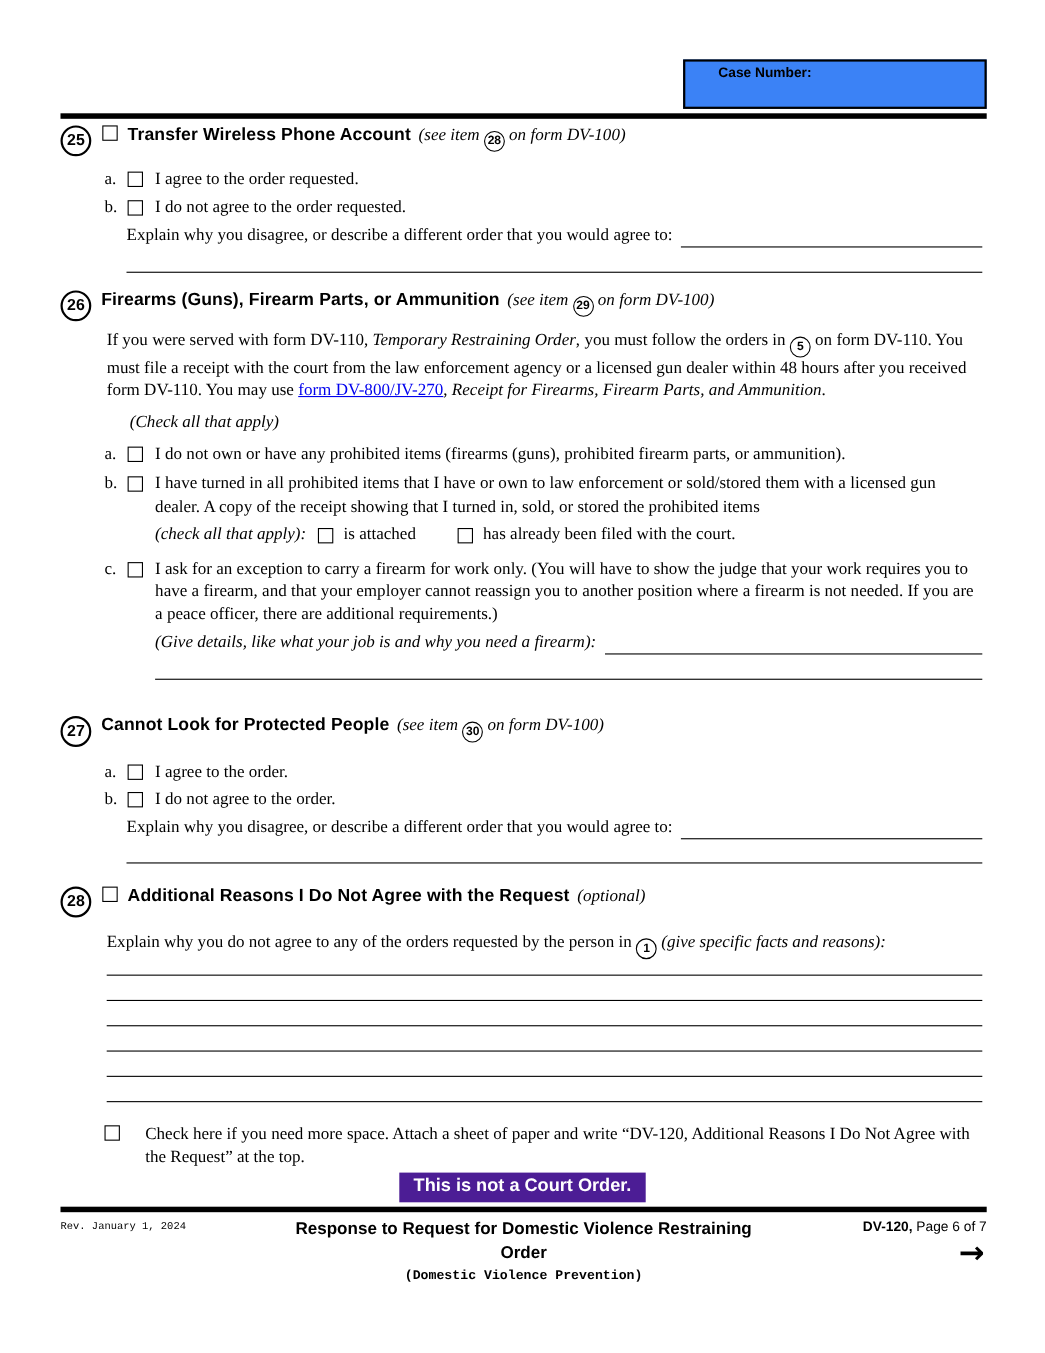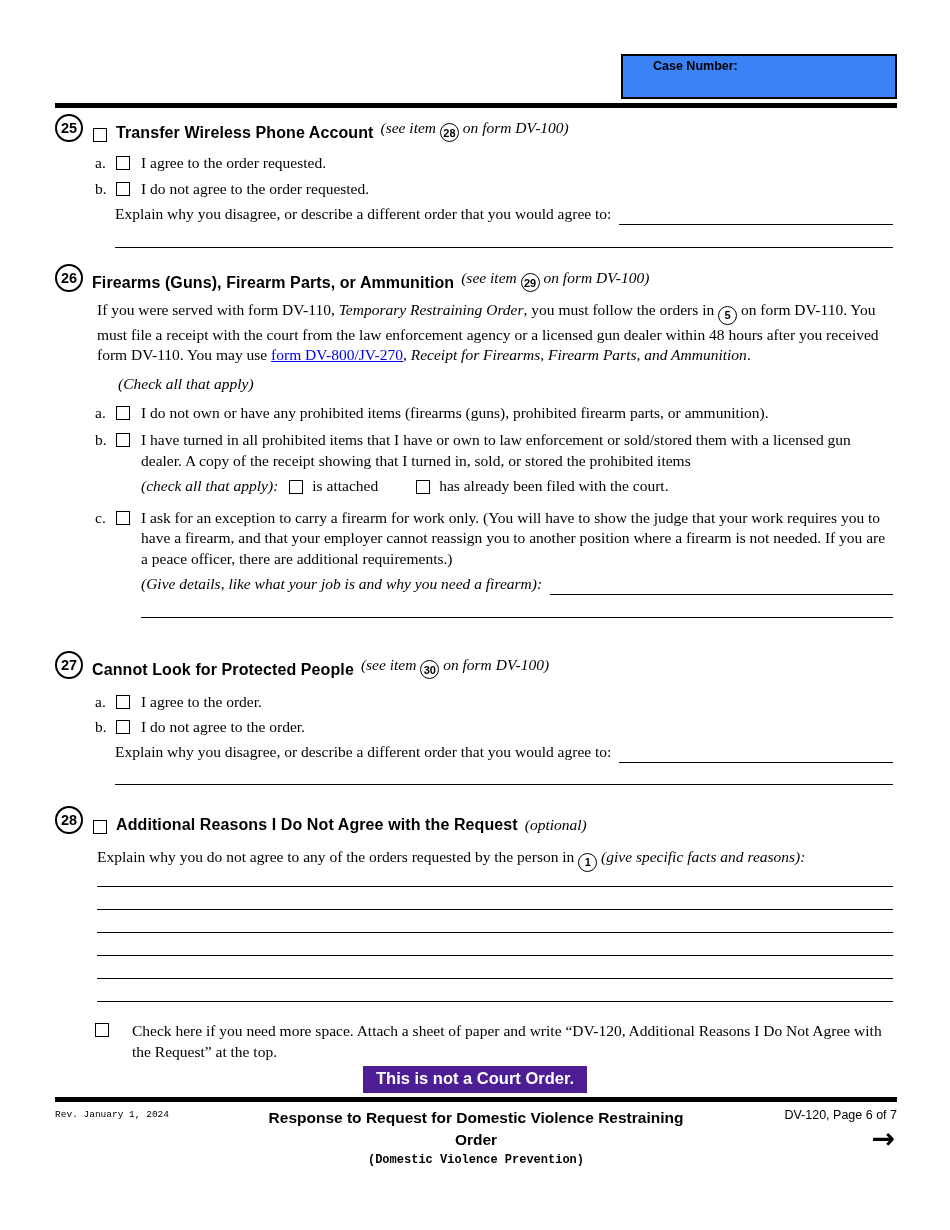--- a/index.html
+++ b/index.html
@@ -29,7 +29,7 @@
 
   
   .sec { position:absolute; left:55px; right:57px; }
-  .sec-head { display:flex; align-items:flex-end; }
+  .sec-head { display:flex; align-items:flex-start; }
   .num-circle {
     width:28px; height:28px; border:2px solid #000; border-radius:50%;
     display:flex; align-items:center; justify-content:center; flex:none;

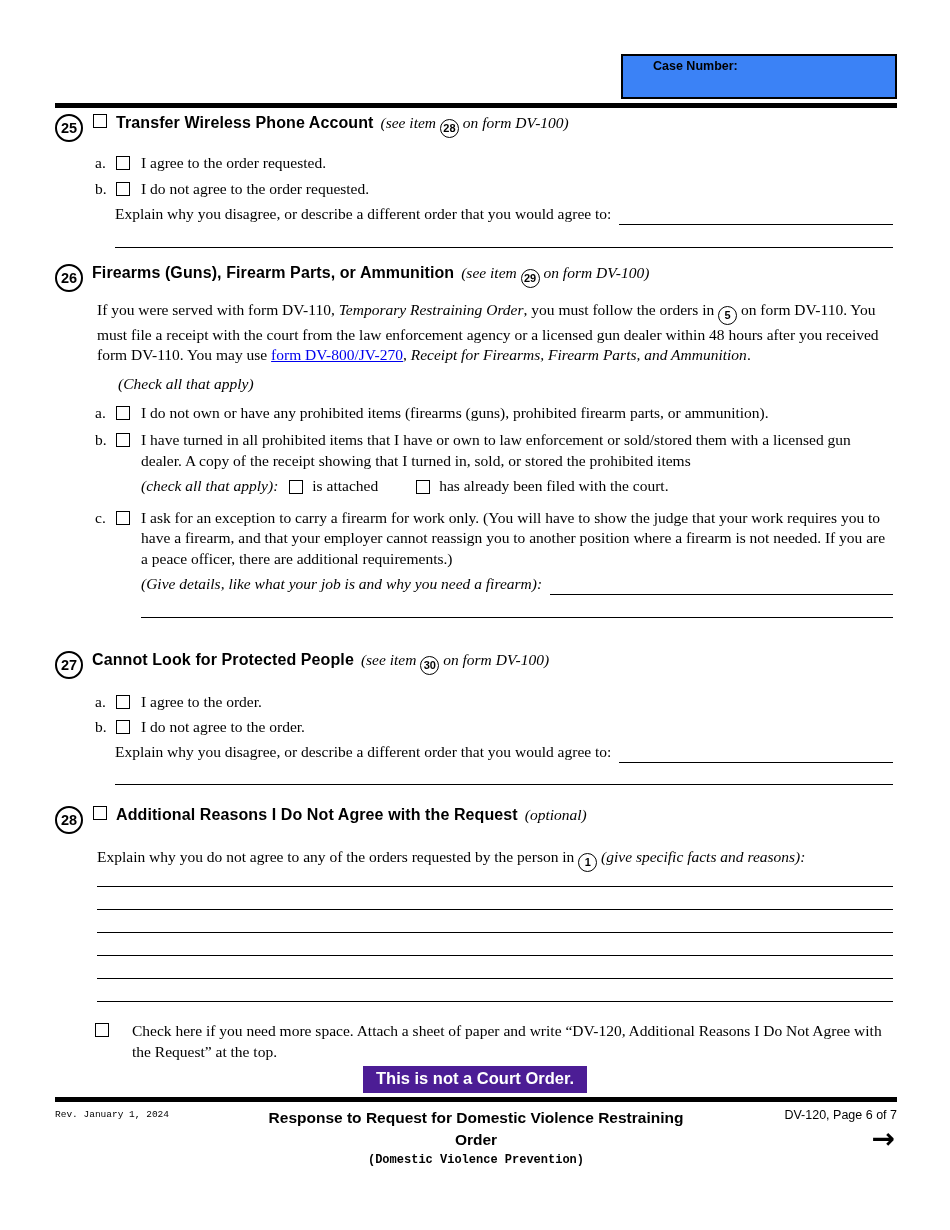--- a/index.html
+++ b/index.html
@@ -90,7 +90,7 @@
   }
   .f-sub { font-family:Liberation Mono, monospace; font-weight:bold; font-size:12px; margin-top:2px; }
   .f-right { width:175px; text-align:right; font-family:"Liberation Sans", sans-serif; font-size:12.5px; padding-top:1px; }
-  .f-form { font-weight:normal; }
+  .f-form { font-weight:bold; }
   .f-arrow { font-family:"DejaVu Sans", sans-serif; font-weight:bold; font-size:28px; line-height:26px; margin-top:4px; padding-right:2px; }
   a.link { color:#0000ee; text-decoration:underline; cursor:pointer; }
 </style>

